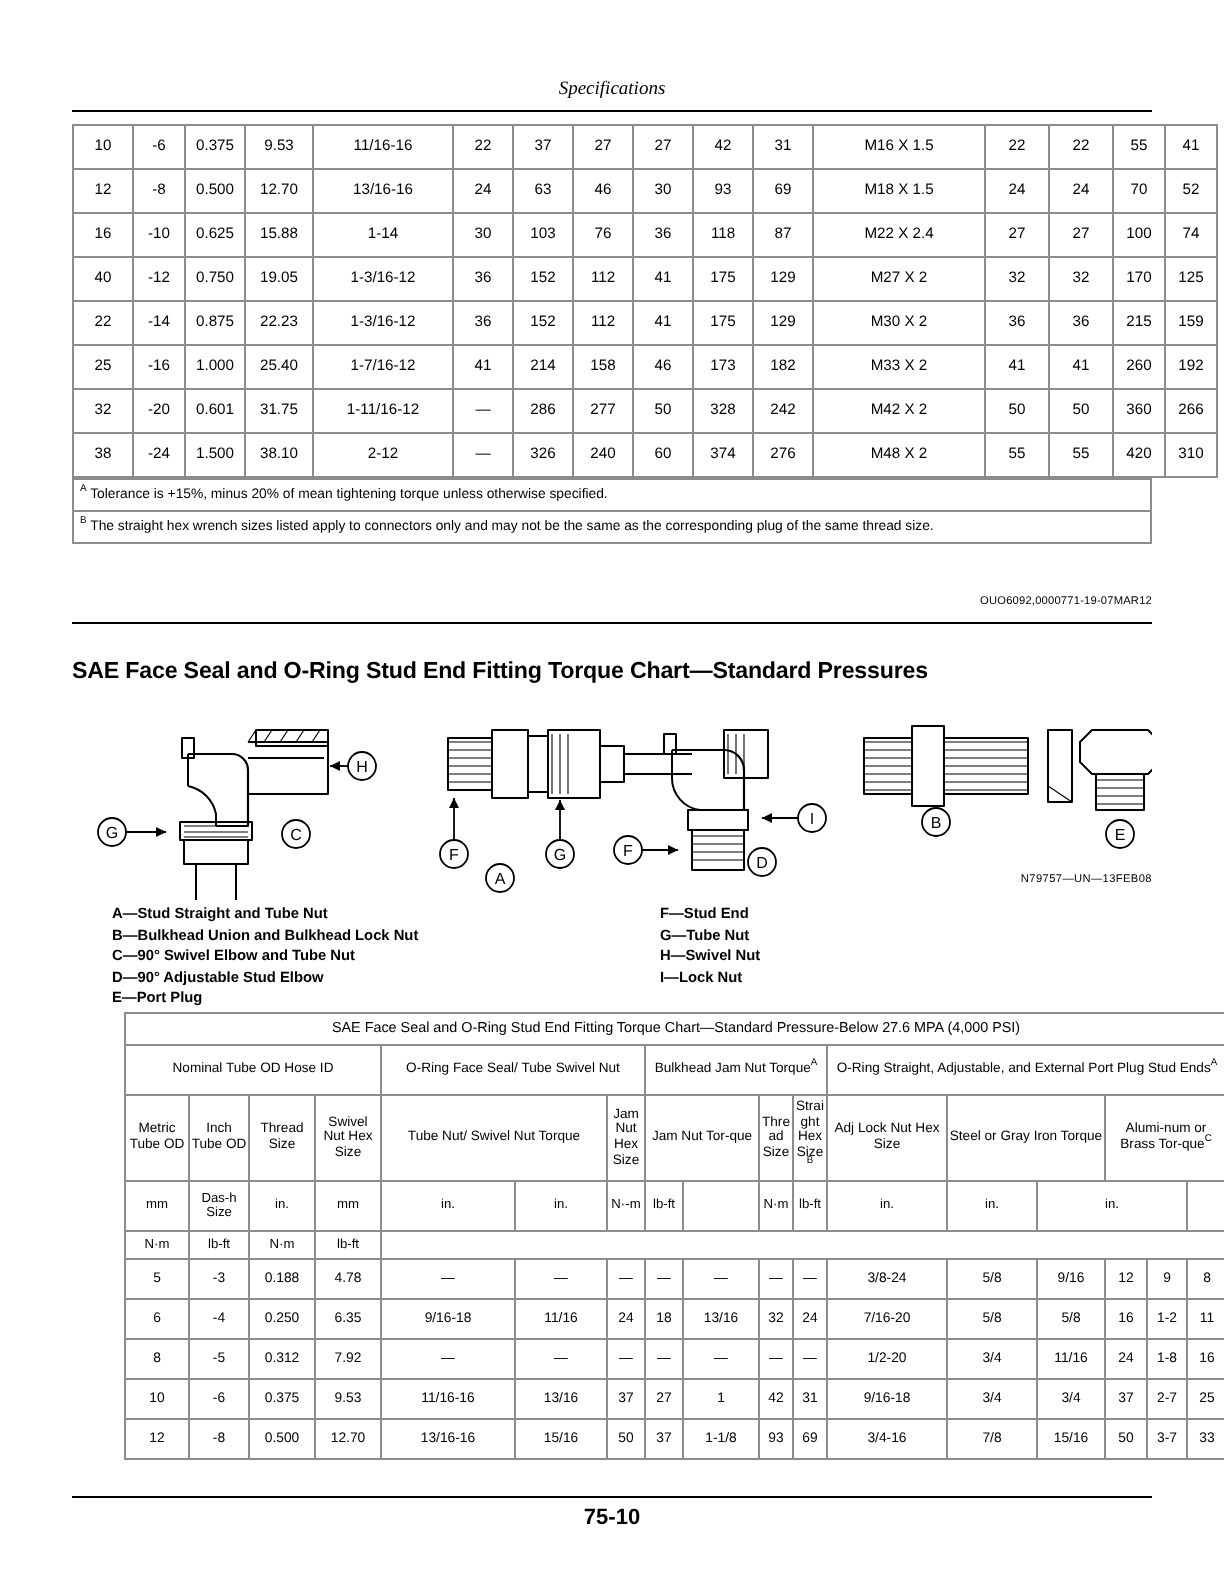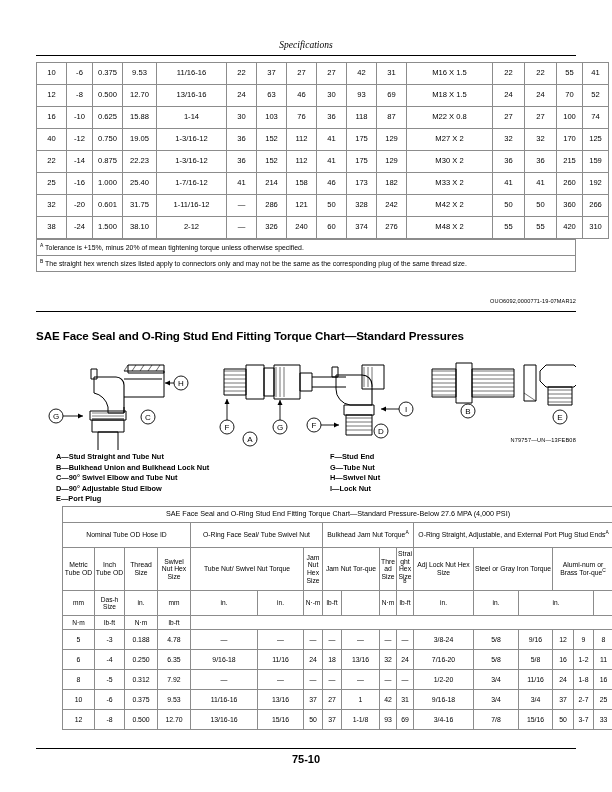--- a/index.html
+++ b/index.html
@@ -238,7 +238,7 @@
             <td>36</td>
             <td>118</td>
             <td>87</td>
-            <td>M22 X 0.8</td>
+            <td>M22 X 2.4</td>
             <td>27</td>
             <td>27</td>
             <td>100</td>

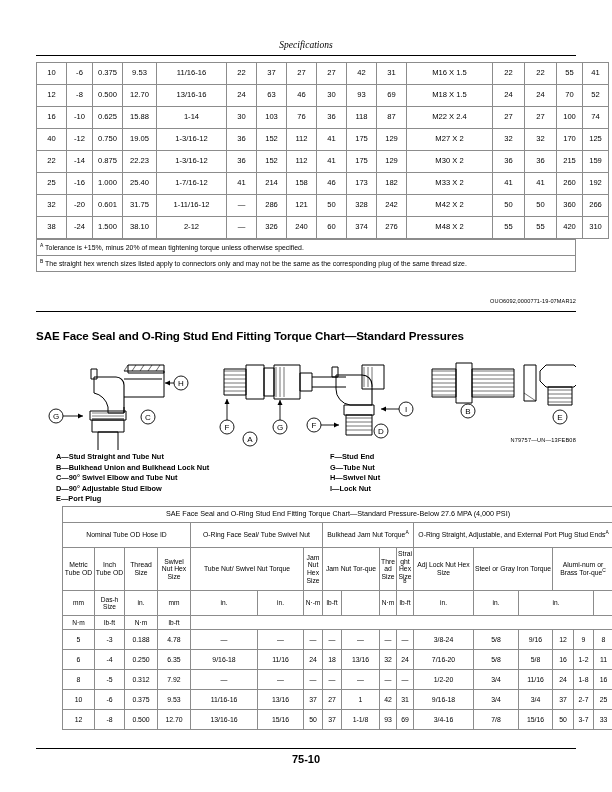--- a/index.html
+++ b/index.html
@@ -306,7 +306,7 @@
             <td>1-11/16-12</td>
             <td>—</td>
             <td>286</td>
-            <td>121</td>
+            <td>277</td>
             <td>50</td>
             <td>328</td>
             <td>242</td>

